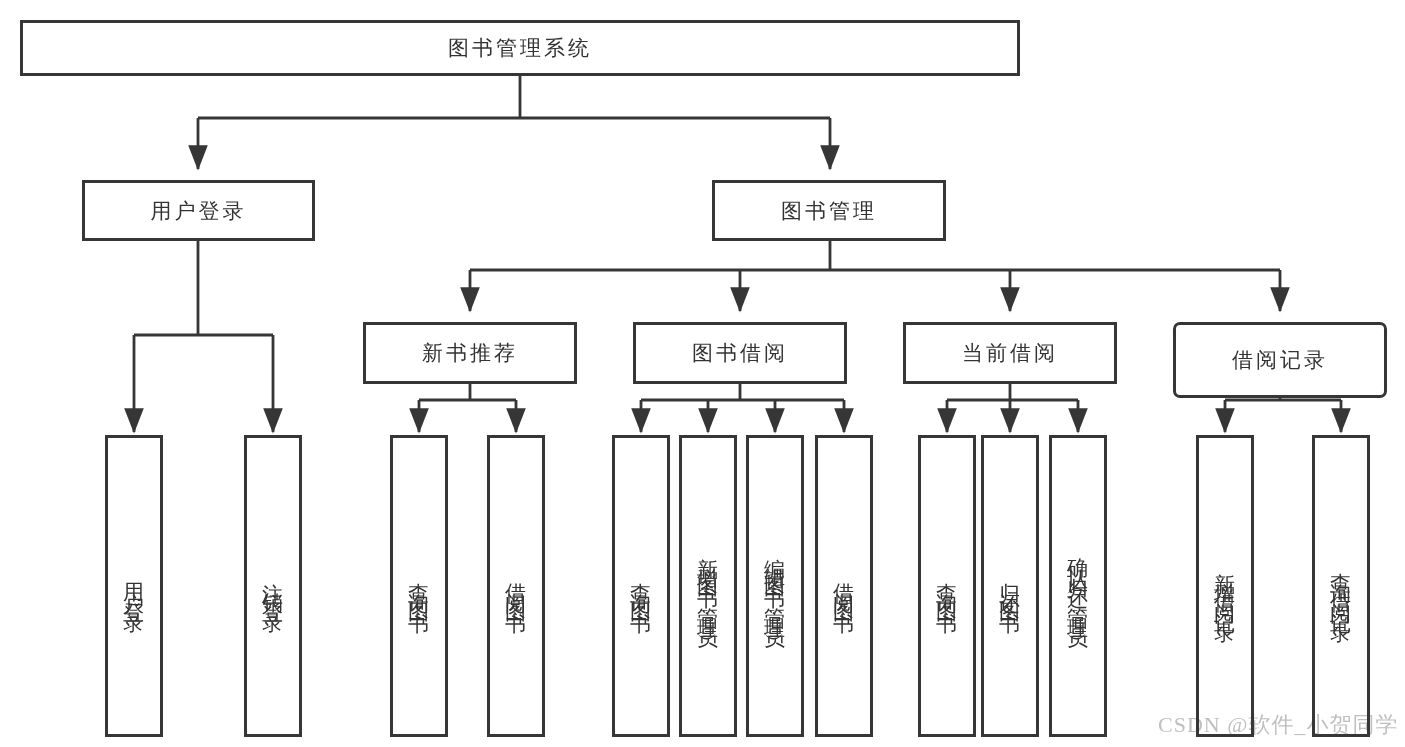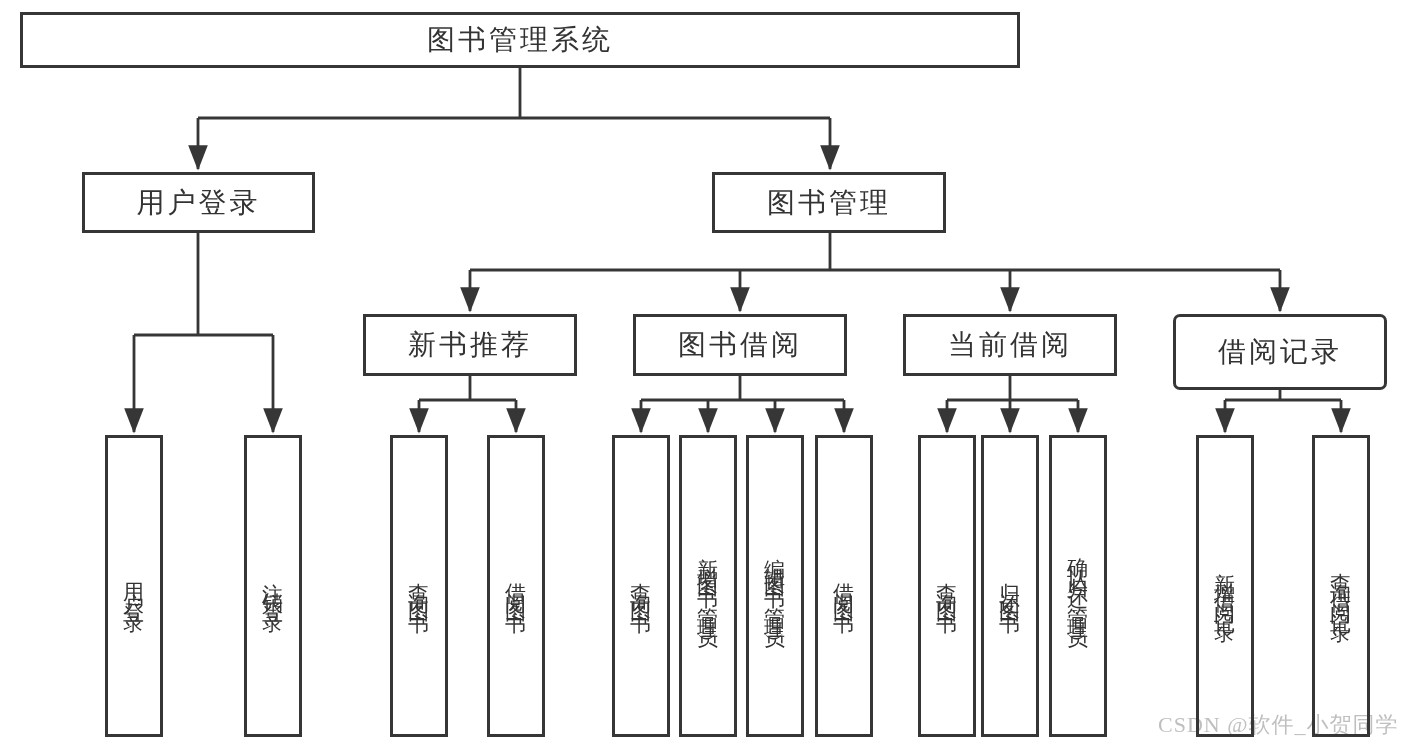--- a/index.html
+++ b/index.html
@@ -26,8 +26,9 @@
     border:3px solid var(--line);
     background:var(--bg);
     display:flex;align-items:center;justify-content:center;
-    font-size:28px;letter-spacing:3px;color:var(--text);
+    font-size:21px;letter-spacing:3px;color:var(--text);
     white-space:nowrap;
+    margin-top:8px;
   }
   .vbox{
     position:absolute;box-sizing:border-box;

